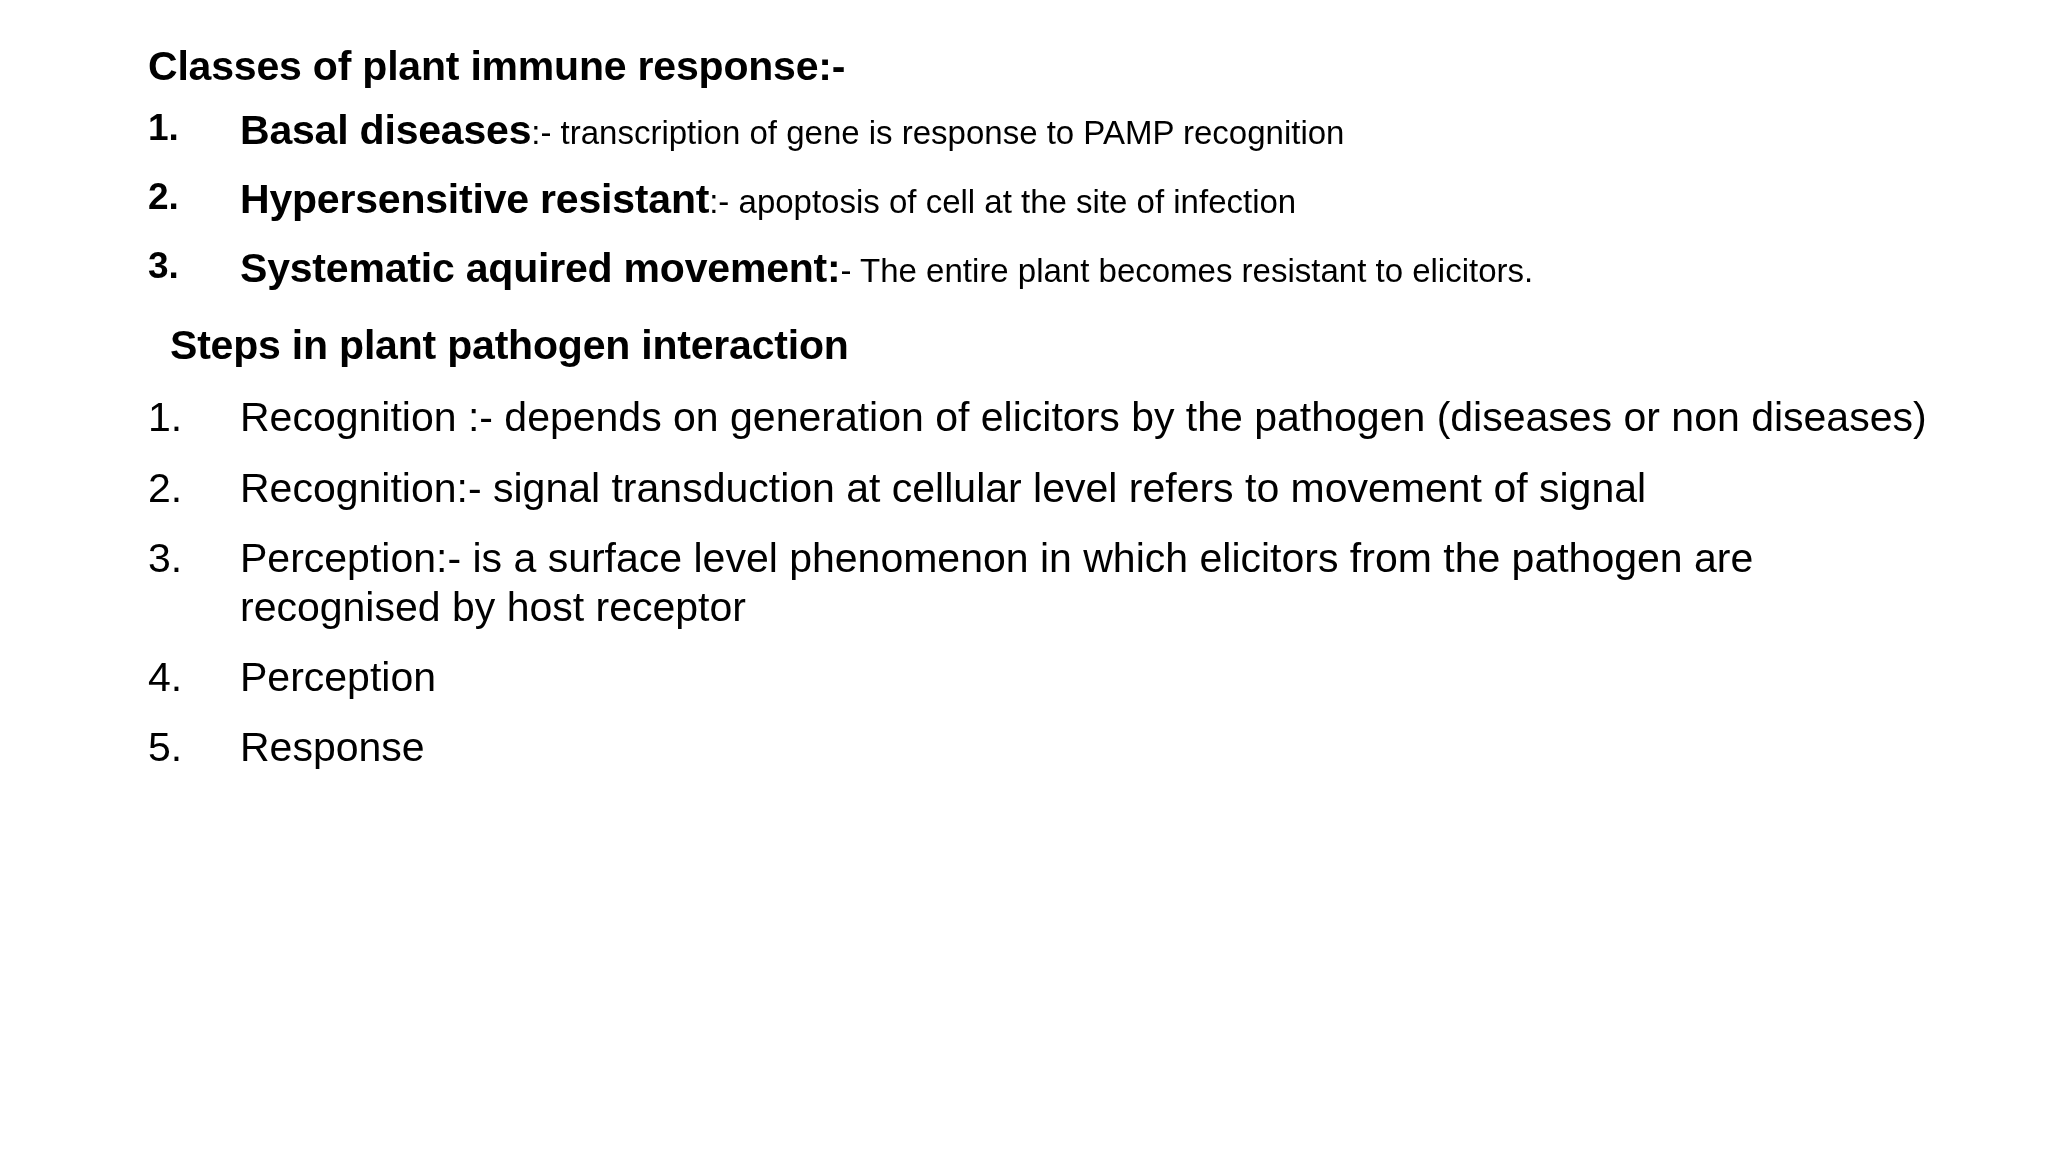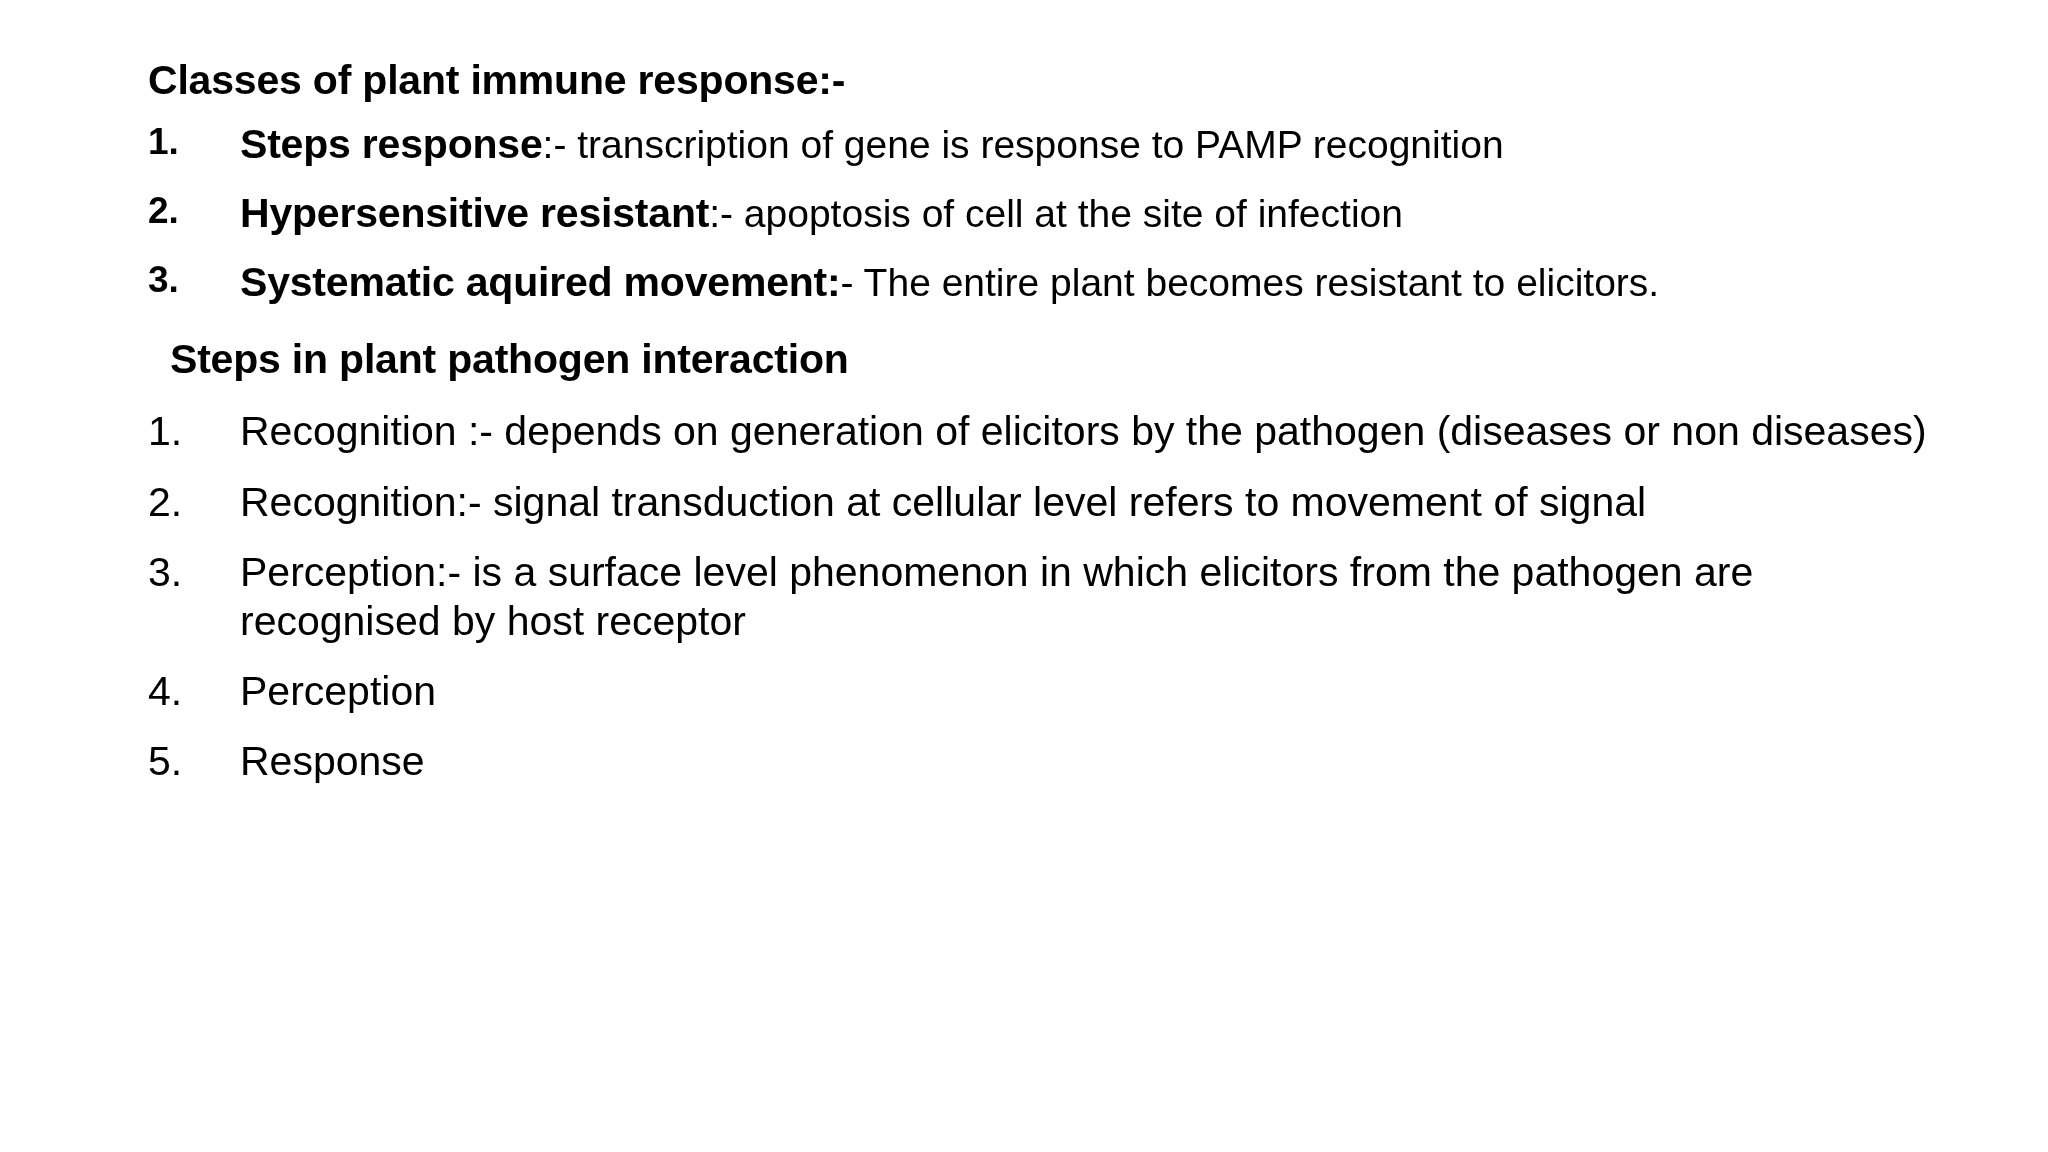--- a/index.html
+++ b/index.html
@@ -27,7 +27,7 @@
   .content {
     position: absolute;
     left: 148px;
-    top: 58px;
+    top: 44px;
     width: 1780px;
   }
 

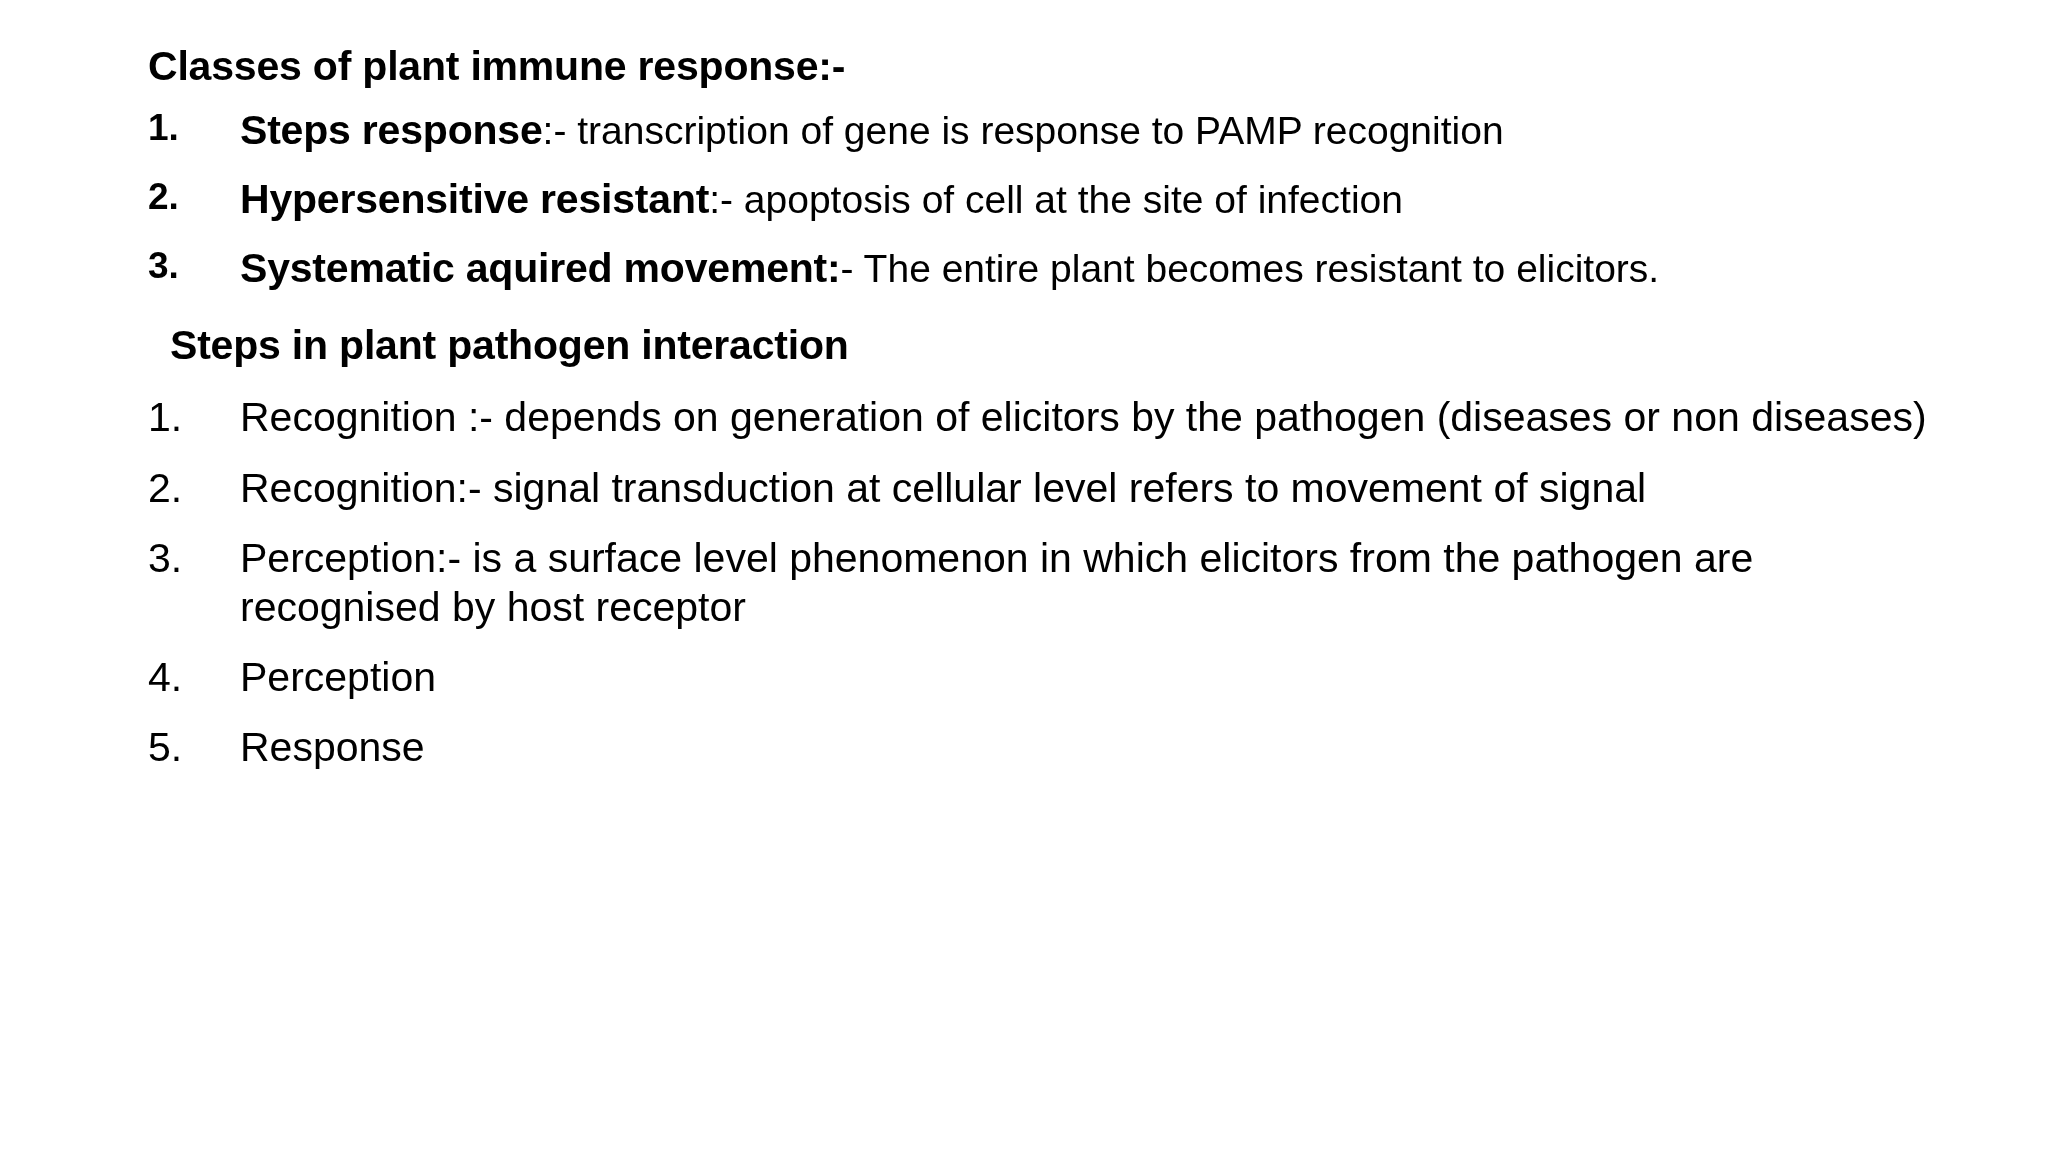--- a/index.html
+++ b/index.html
@@ -128,7 +128,7 @@
     <ol class="list-a">
       <li>
         <span class="marker">1.</span>
-        <span class="lead">Steps response</span><span class="tail">:- transcription of gene is response to PAMP recognition</span>
+        <span class="lead">Basal diseases</span><span class="tail">:- transcription of gene is response to PAMP recognition</span>
       </li>
       <li>
         <span class="marker">2.</span>

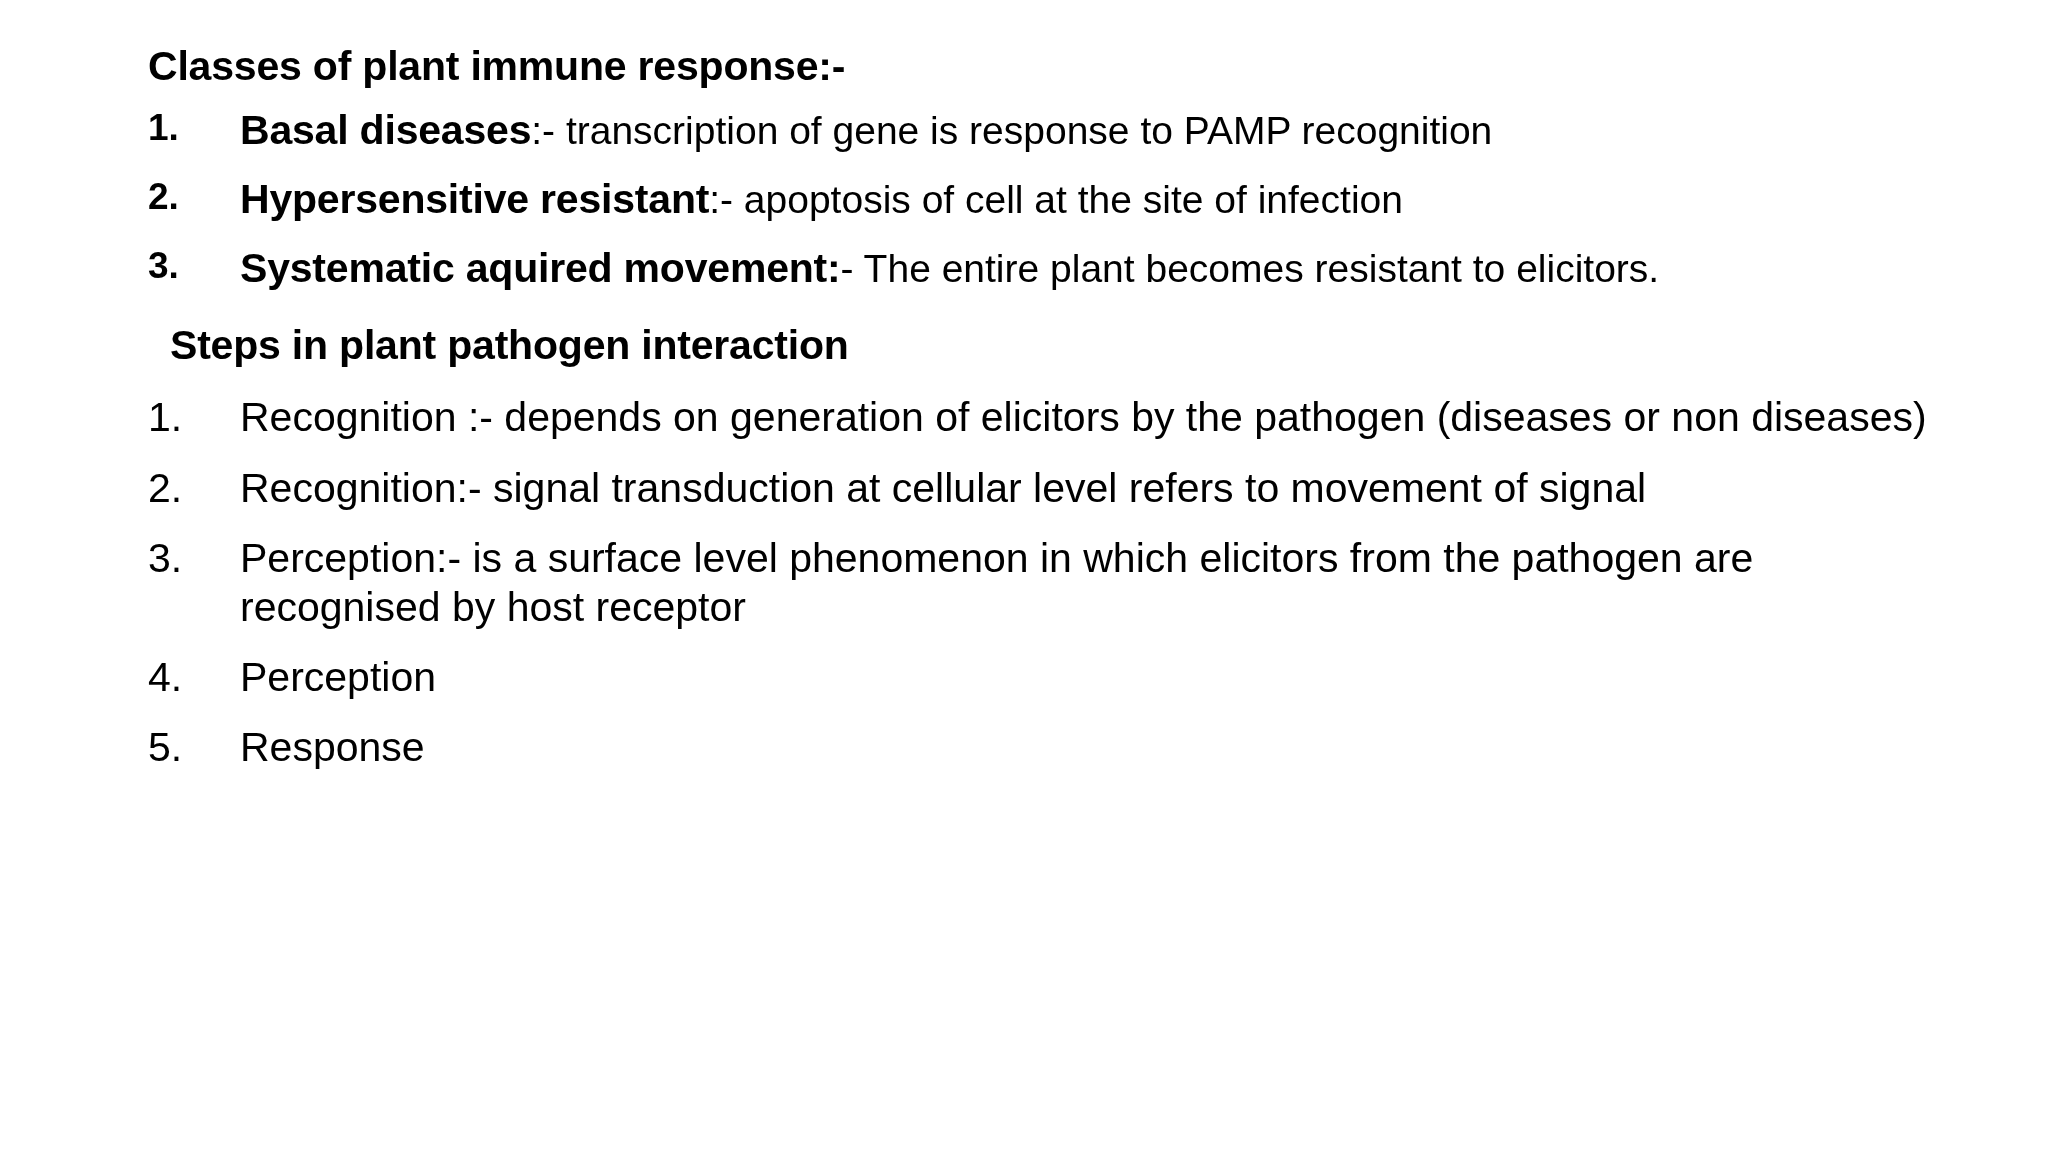--- a/index.html
+++ b/index.html
@@ -73,7 +73,7 @@
 
   .tail {
     font-weight: normal;
-    font-size: 39px;
+    font-size: 33px;
     text-align: right;
   }
 

